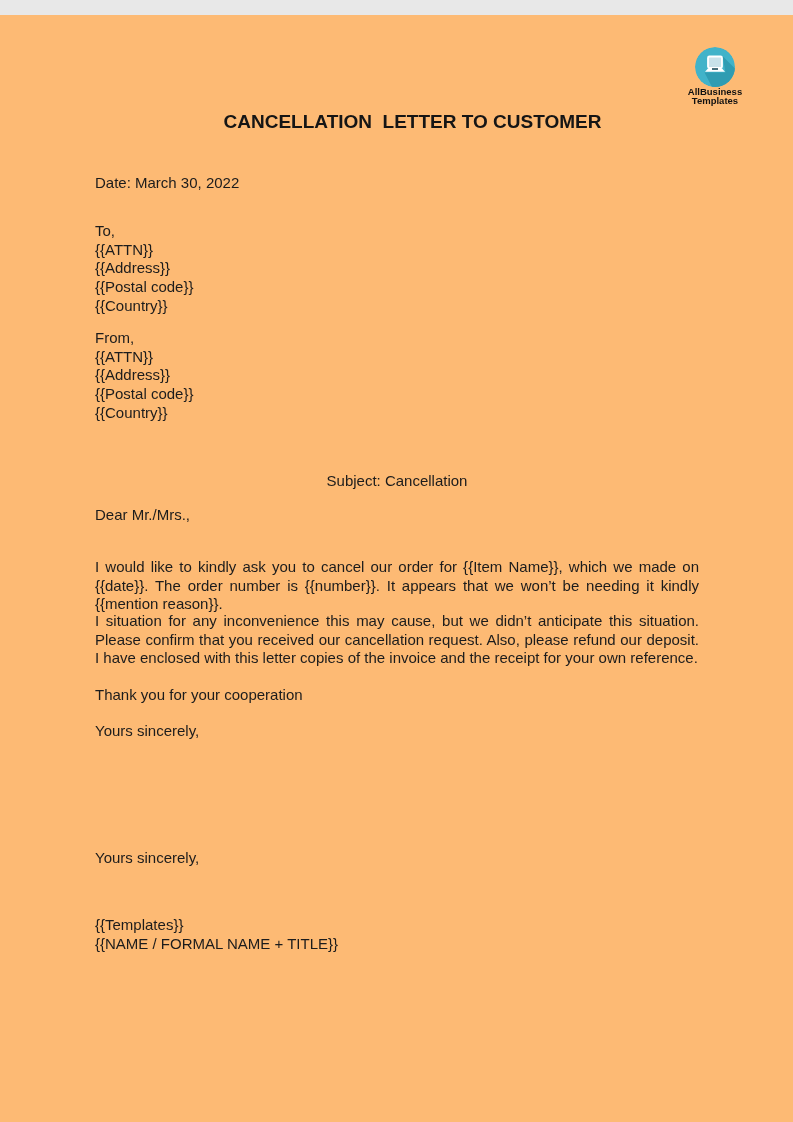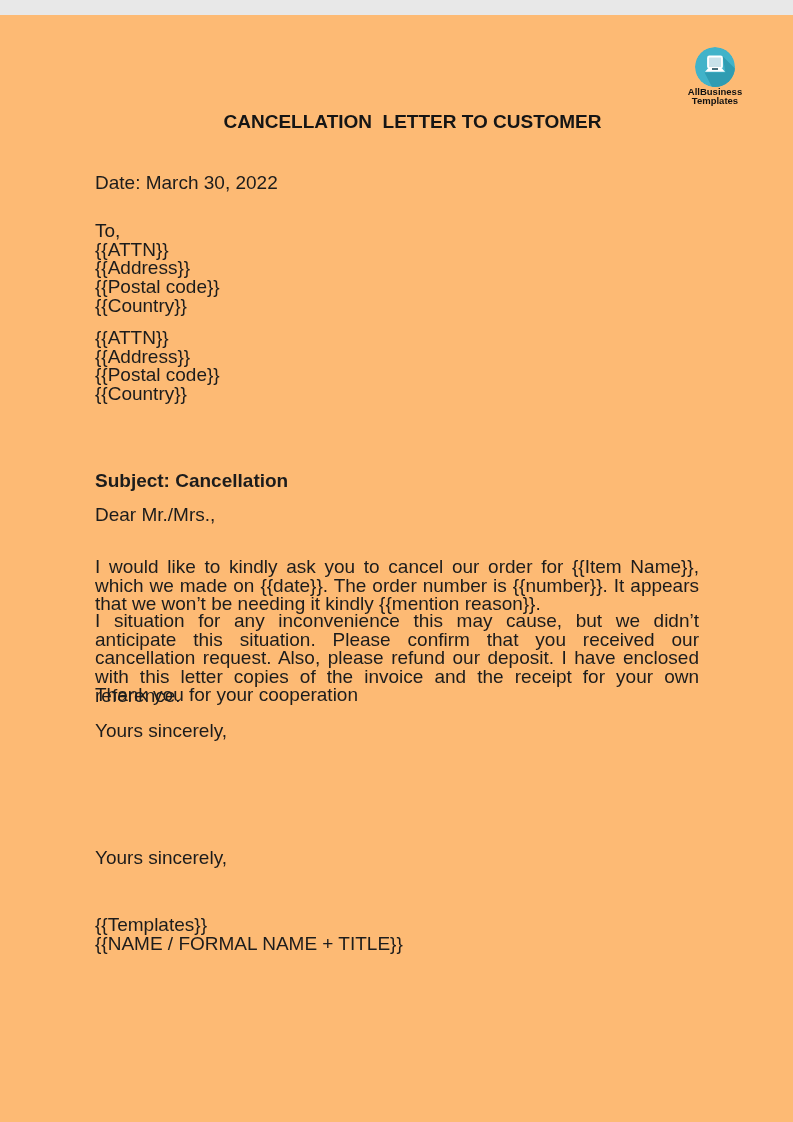--- a/index.html
+++ b/index.html
@@ -53,7 +53,7 @@
   .block {
     left: 95px;
     width: 604px;
-    font-size: 19px;
+    font-size: 15px;
     line-height: 18.7px;
   }
   .bold { font-weight: bold; }

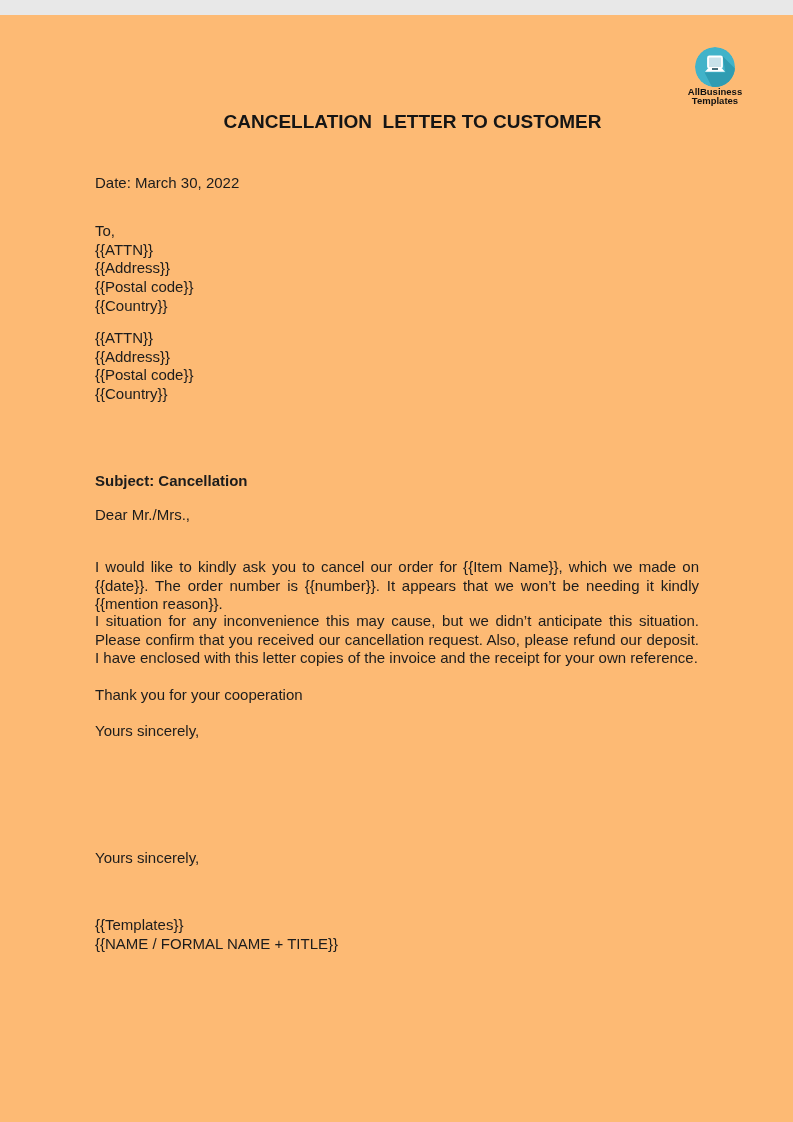--- a/index.html
+++ b/index.html
@@ -109,6 +109,7 @@
   </div>
 
   <div class="abs block from-block">
+    <div>From,</div>
     <div>{{ATTN}}</div>
     <div>{{Address}}</div>
     <div>{{Postal code}}</div>

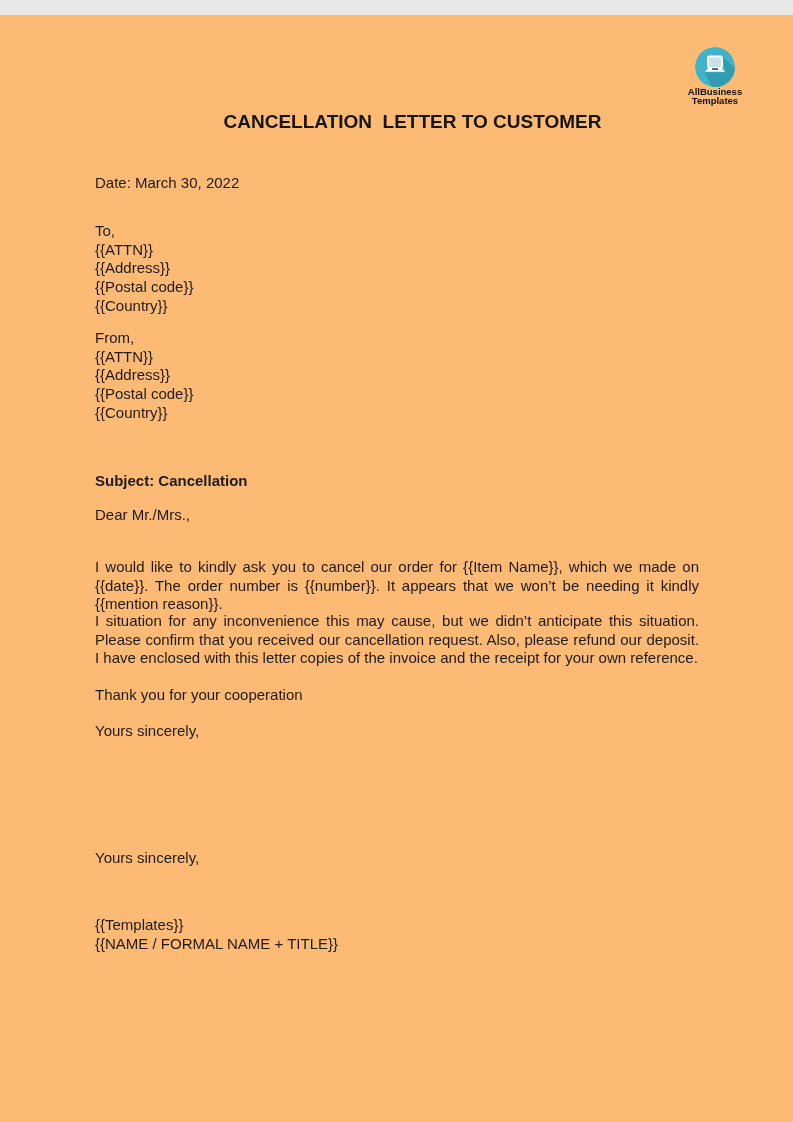--- a/index.html
+++ b/index.html
@@ -56,7 +56,7 @@
     font-size: 15px;
     line-height: 18.7px;
   }
-  .bold { font-weight: bold; }
+  .bold { font-weight: normal; text-align: center; }
   .justify { text-align: justify; text-justify: inter-word; }
 
   .date-line   { top: 159px; }

